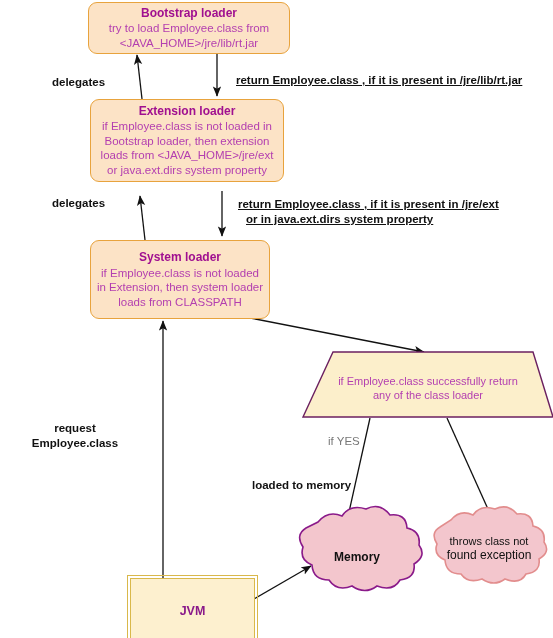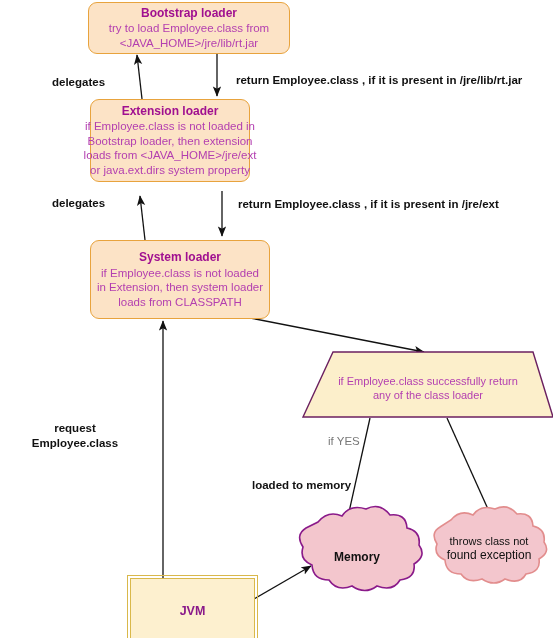--- a/index.html
+++ b/index.html
@@ -103,6 +103,7 @@
   }
   .edge-label.right-txt {
     text-align: left;
+    text-decoration: underline;
   }
   .edge-label.center-txt {
     text-align: center;

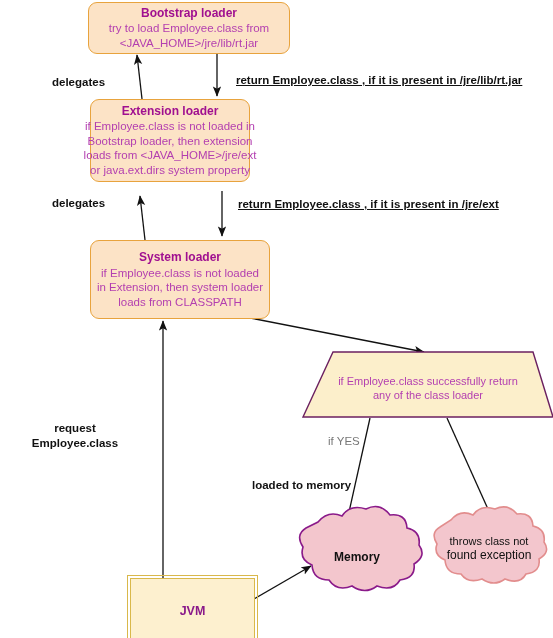--- a/index.html
+++ b/index.html
@@ -162,7 +162,7 @@
     <div class="body-line">&lt;JAVA_HOME&gt;/jre/lib/rt.jar</div>
   </div>
 
-  <div class="node loader-box" style="left:90px; top:99px; width:160px; height:83px;">
+  <div class="node loader-box" style="left:90px; top:99px; width:194px; height:83px;">
     <div class="title">Extension loader</div>
     <div class="body-line">if Employee.class is not loaded in</div>
     <div class="body-line">Bootstrap loader, then extension</div>

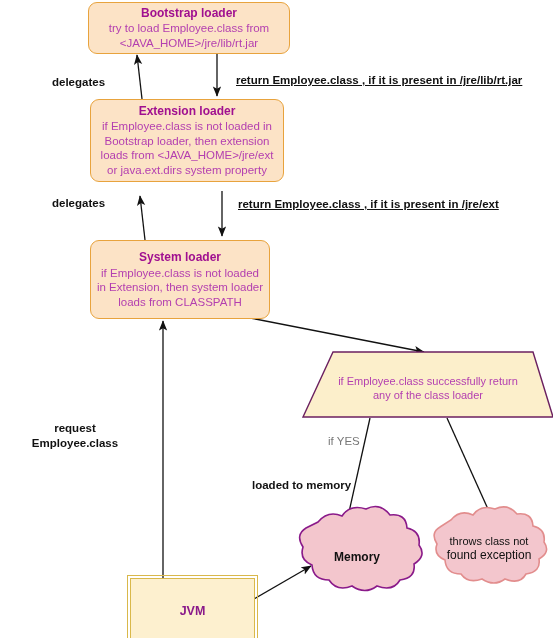--- a/index.html
+++ b/index.html
@@ -204,6 +204,7 @@
   <div class="edge-label" style="left:52px; top:196px;">delegates</div>
 
   <div class="edge-label right-txt" style="left:238px; top:197px;">return Employee.class , if it is present in /jre/ext</div>
+  <div class="edge-label right-txt" style="left:246px; top:212px;">or in java.ext.dirs system property</div>
 
   <div class="edge-label center-txt" style="left:20px; top:421px; width:110px;">request</div>
   <div class="edge-label center-txt" style="left:20px; top:436px; width:110px;">Employee.class</div>

